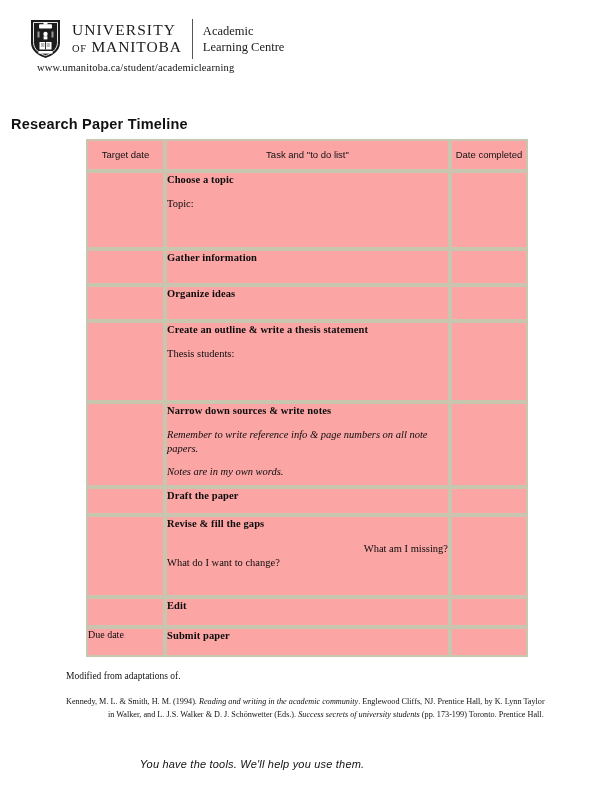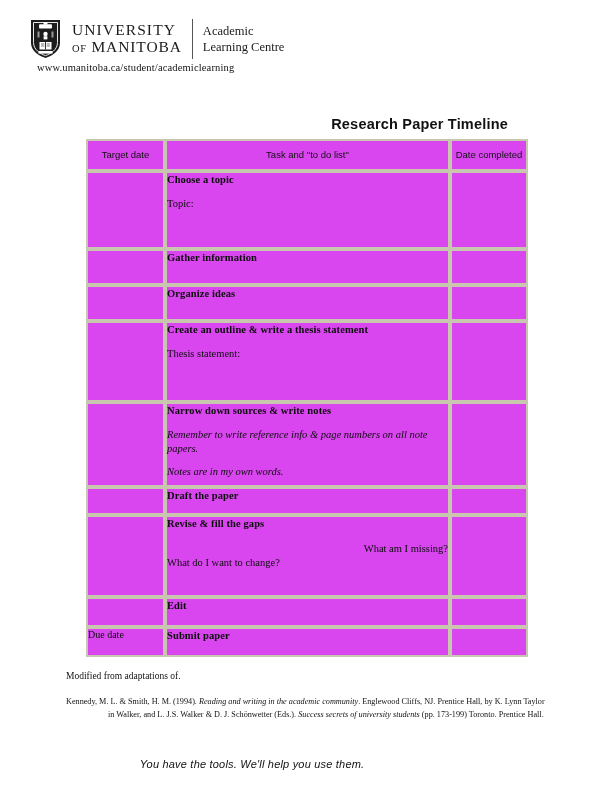--- a/index.html
+++ b/index.html
@@ -100,12 +100,13 @@
     left: 0;
     top: 116px;
     width: 508px;
-    text-align: right;
+    text-align: left;
     font-family: "Liberation Sans", sans-serif;
     font-weight: bold;
     font-size: 14.5px;
     letter-spacing: 0.2px;
     color: #111111;
+    padding-left: 11px;
   }
 
   

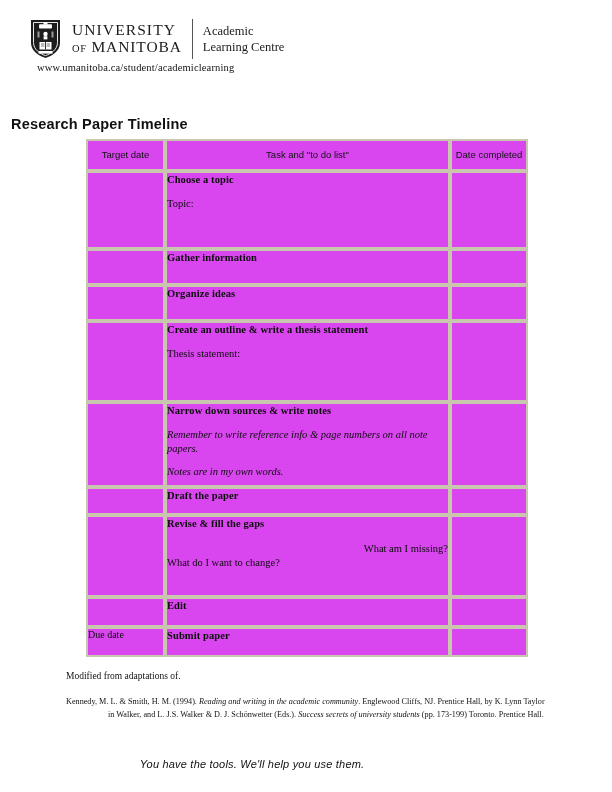--- a/index.html
+++ b/index.html
@@ -123,7 +123,7 @@
     border: 2px solid #c8c6ae;
     vertical-align: top;
     padding: 0;
-    background: #d946ef;
+    background: #fca5a5;
   }
   .col-target { width: 79px; }
   .col-task   { width: 285px; }

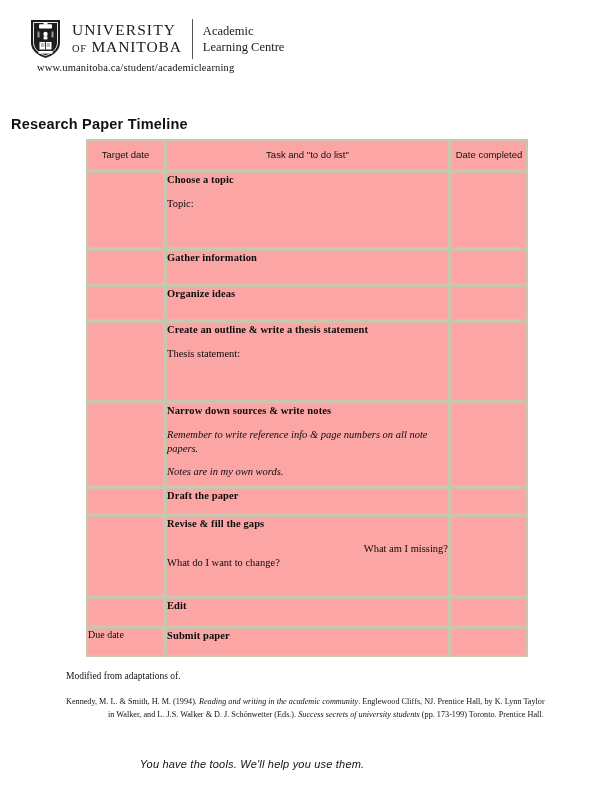--- a/index.html
+++ b/index.html
@@ -314,7 +314,7 @@
       <td class="side-cell" style="height:77px;"></td>
       <td class="task-cell">
         <span class="task-title">Create an outline &amp; write a thesis statement</span>
-        <span class="task-note">Thesis statement:</span>
+        <span class="task-note">Thesis students:</span>
       </td>
       <td class="side-cell"></td>
     </tr>

